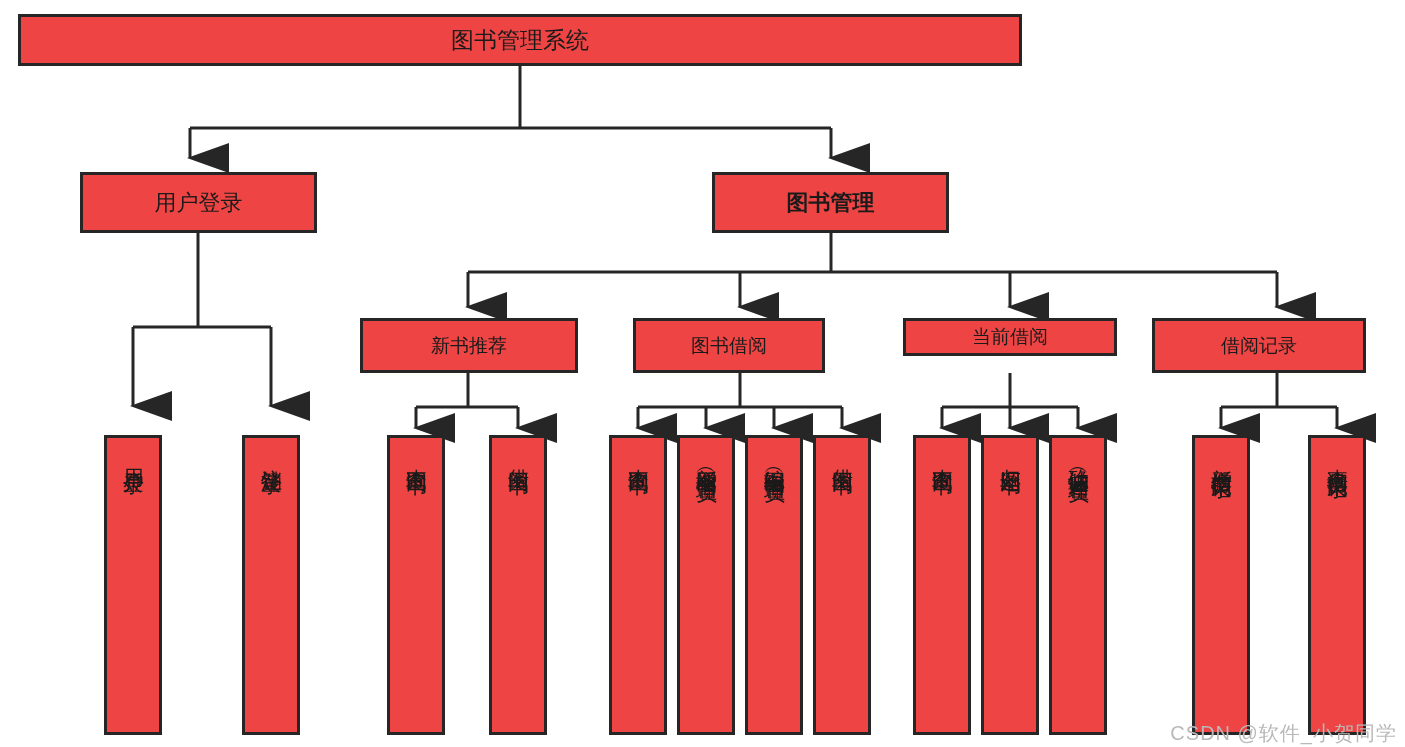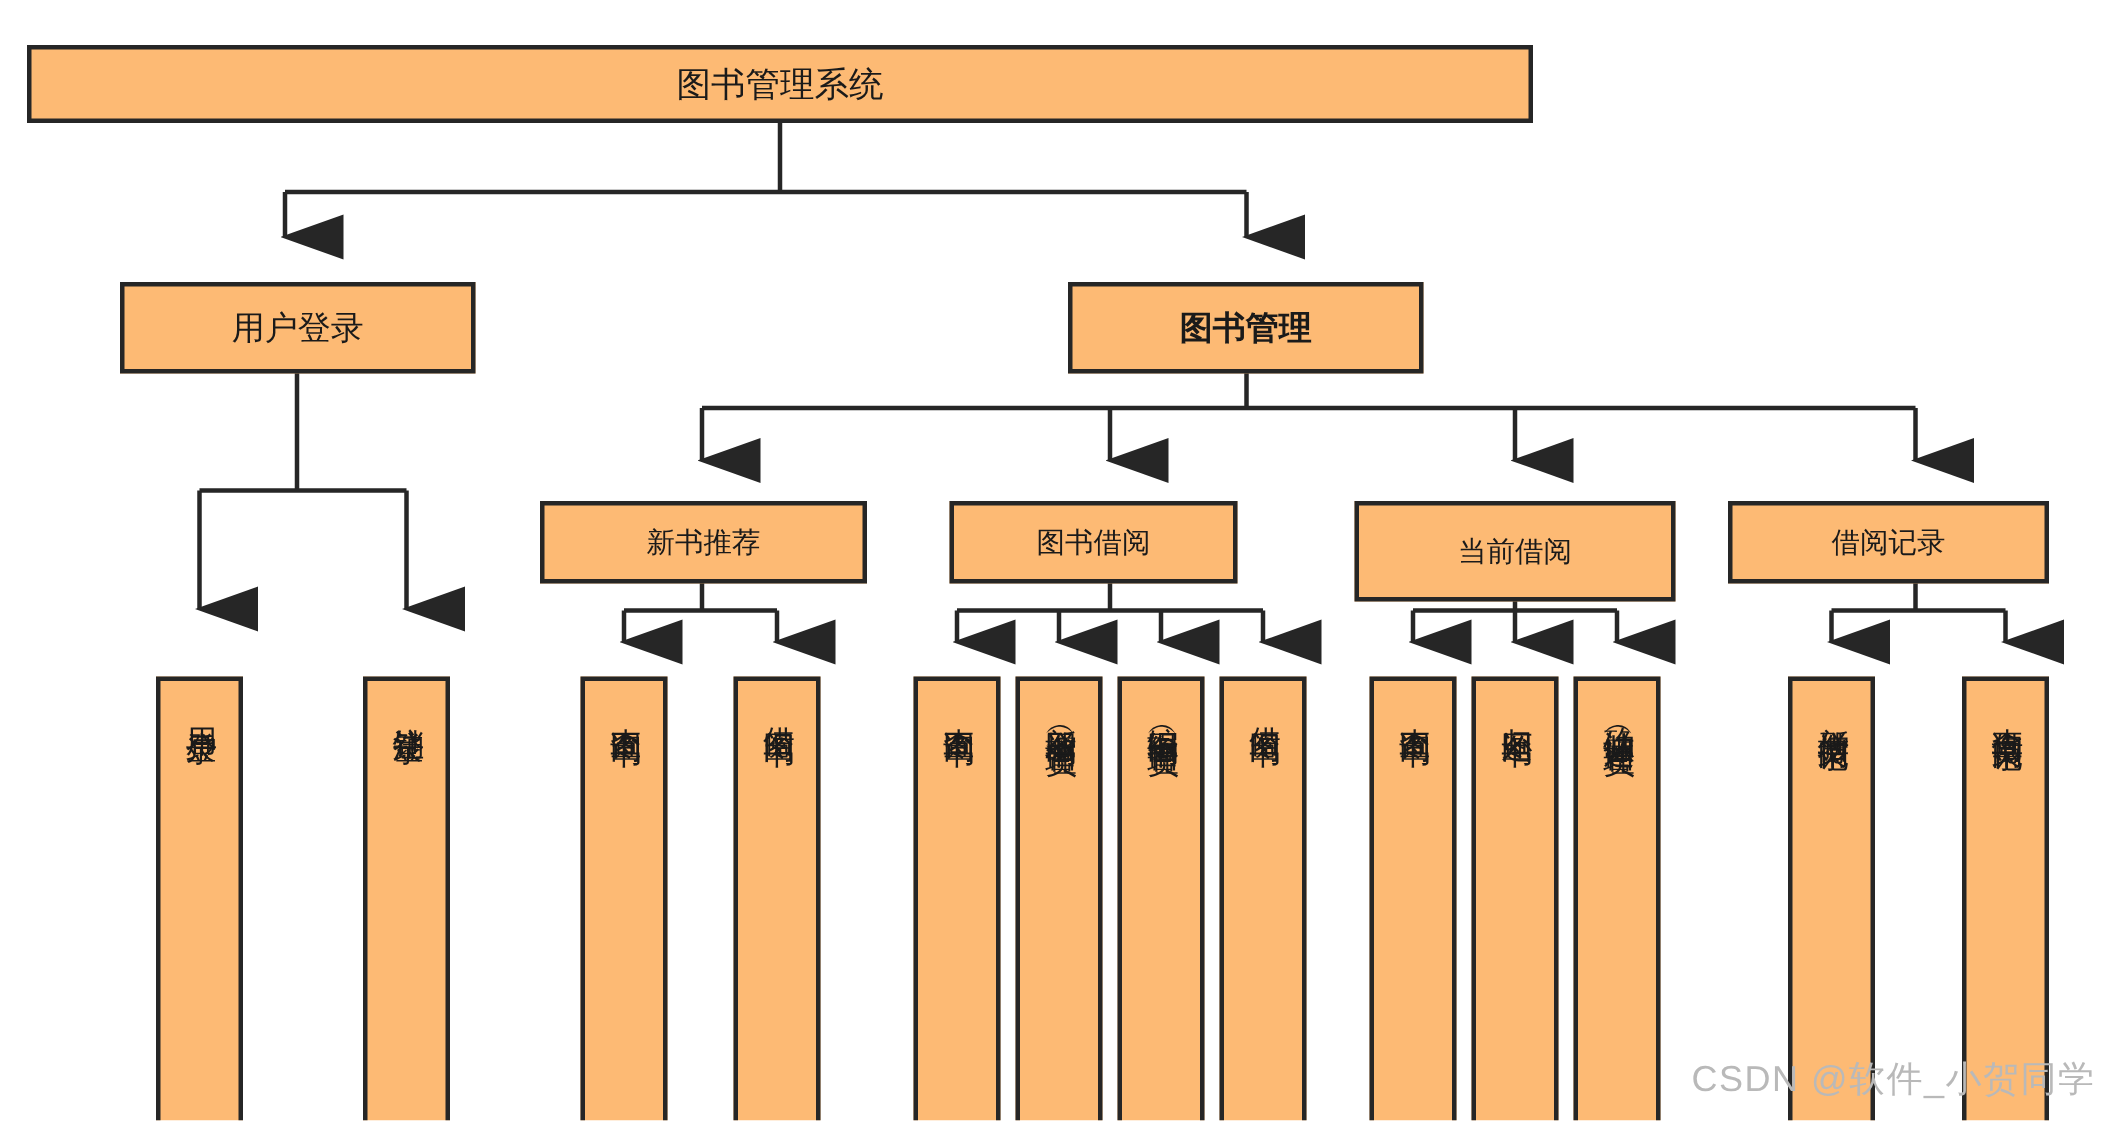--- a/index.html
+++ b/index.html
@@ -28,13 +28,12 @@
   .node {
     position: absolute;
     box-sizing: border-box;
-    background: #fdba74;
+    background: #ef4444;
     border: 3px solid #262626;
     display: flex;
     align-items: center;
     justify-content: center;
     color: #1a1a1a;
-    margin-top: 16px;
   }
   .node.root {
     font-size: 23px;

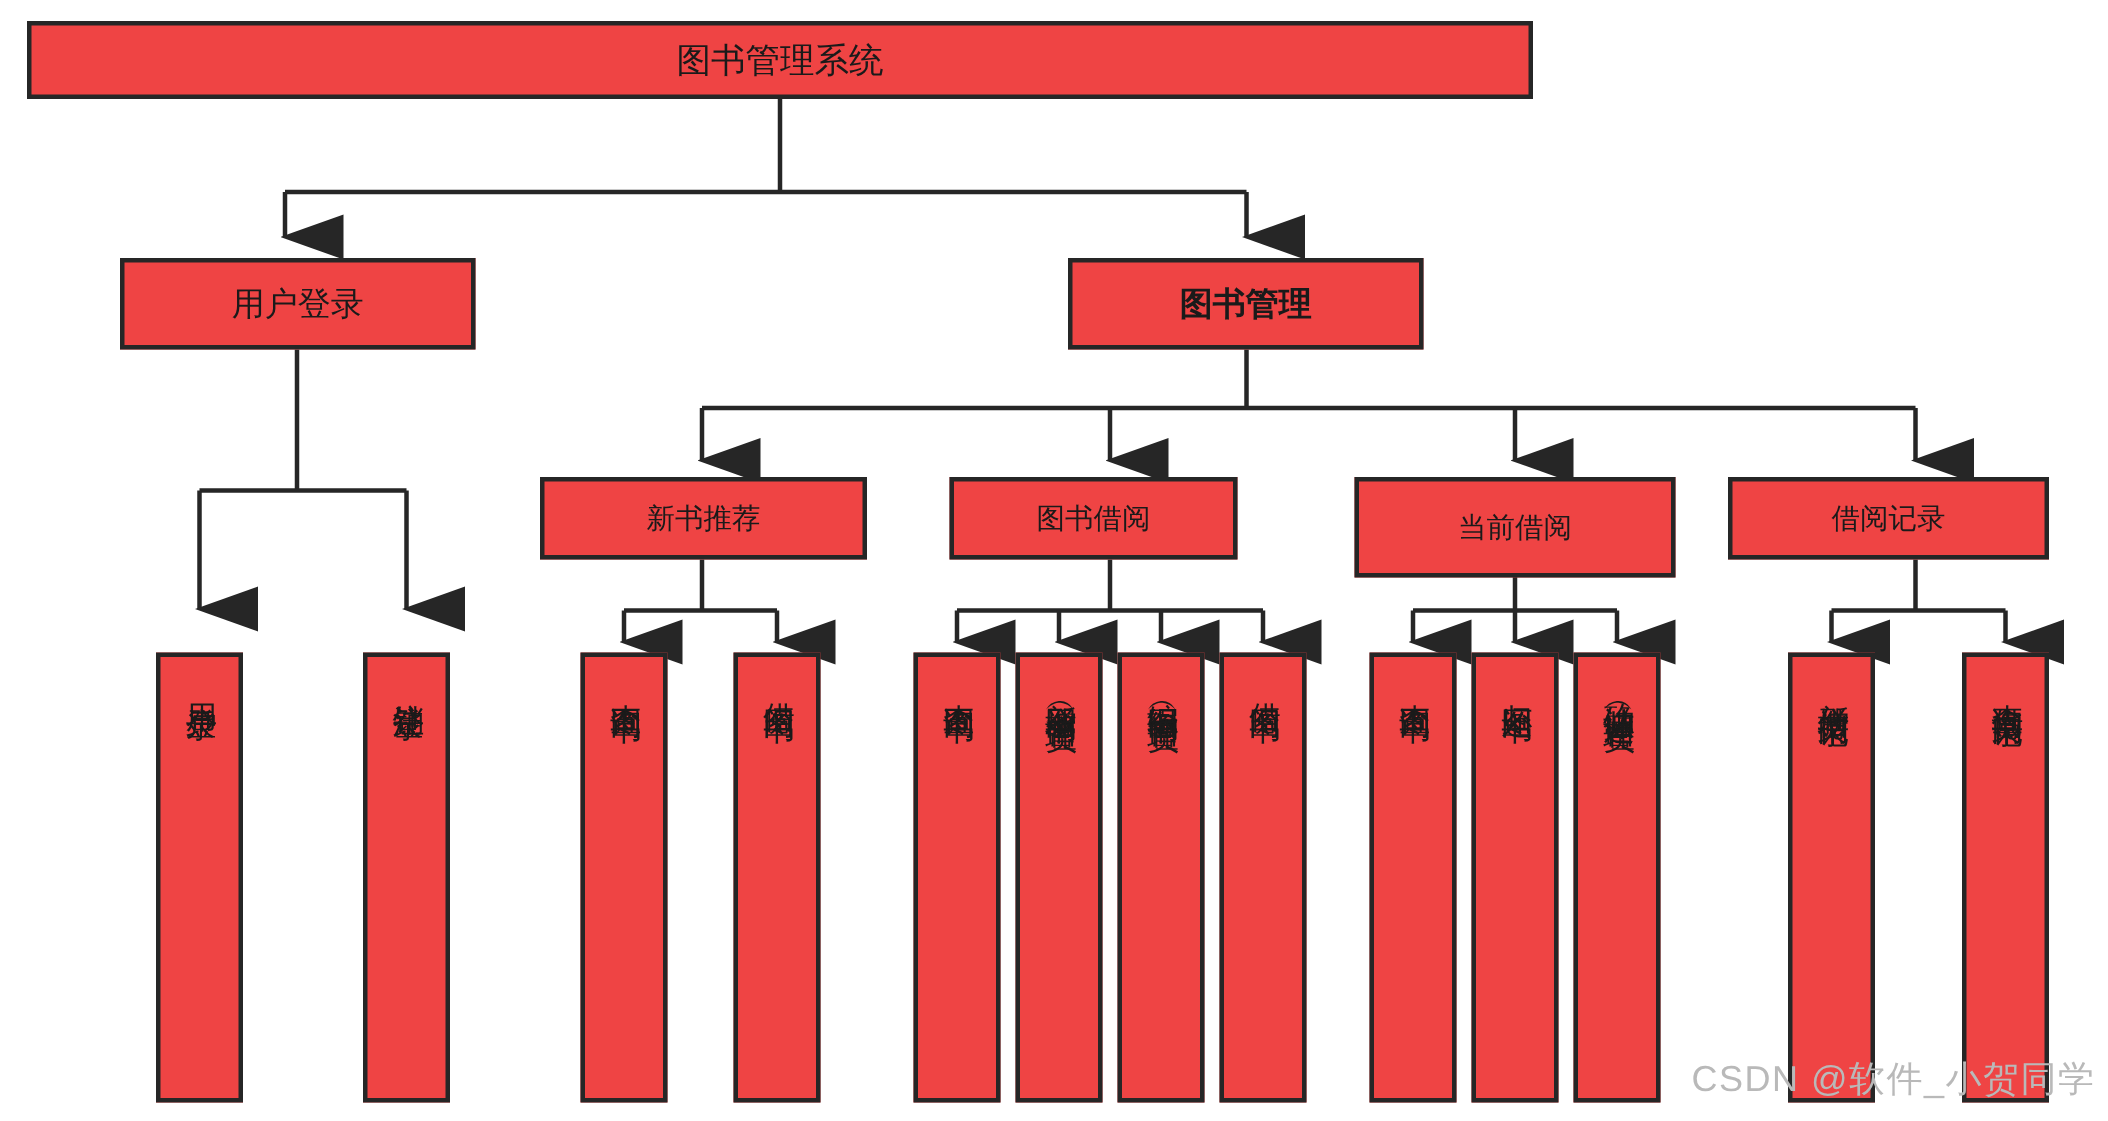--- a/index.html
+++ b/index.html
@@ -141,7 +141,7 @@
   <div class="node lvl3" style="left:633px; top:318px; width:192px; height:55px;">
     <span>图书借阅</span>
   </div>
-  <div class="node lvl3" style="left:903px; top:318px; width:214px; height:67px;align-items:center;">
+  <div class="node lvl3" style="left:903px; top:318px; width:214px; height:38px;align-items:center;">
     <span>当前借阅</span>
   </div>
   <div class="node lvl3" style="left:1152px; top:318px; width:214px; height:55px;">

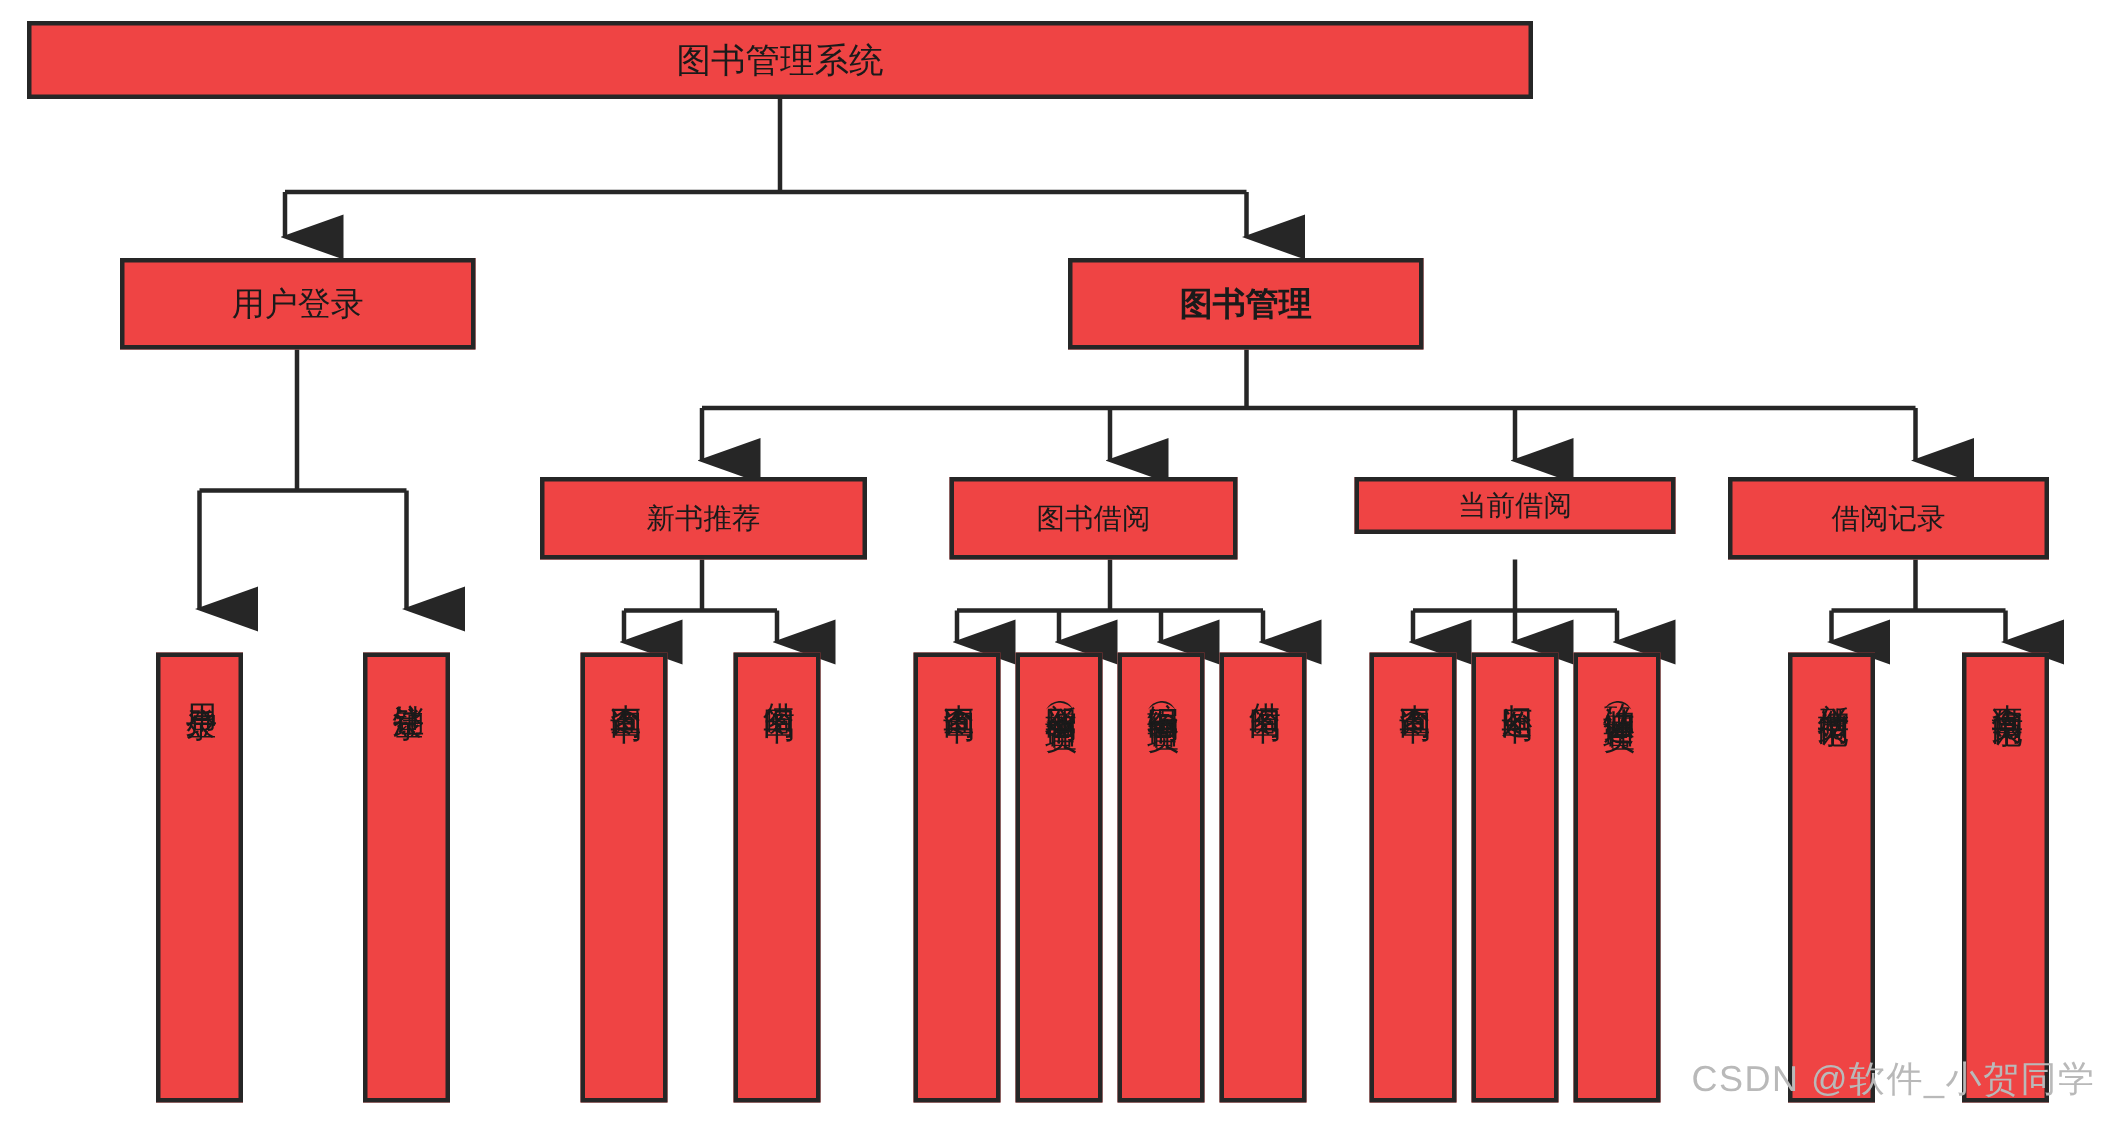--- a/index.html
+++ b/index.html
@@ -62,8 +62,8 @@
   .watermark {
     position: absolute;
     right: 8px;
-    bottom: 12px;
-    font-size: 24px;
+    bottom: 0;
+    font-size: 20px;
     color: #b9b9b9;
     letter-spacing: 1px;
     white-space: nowrap;

